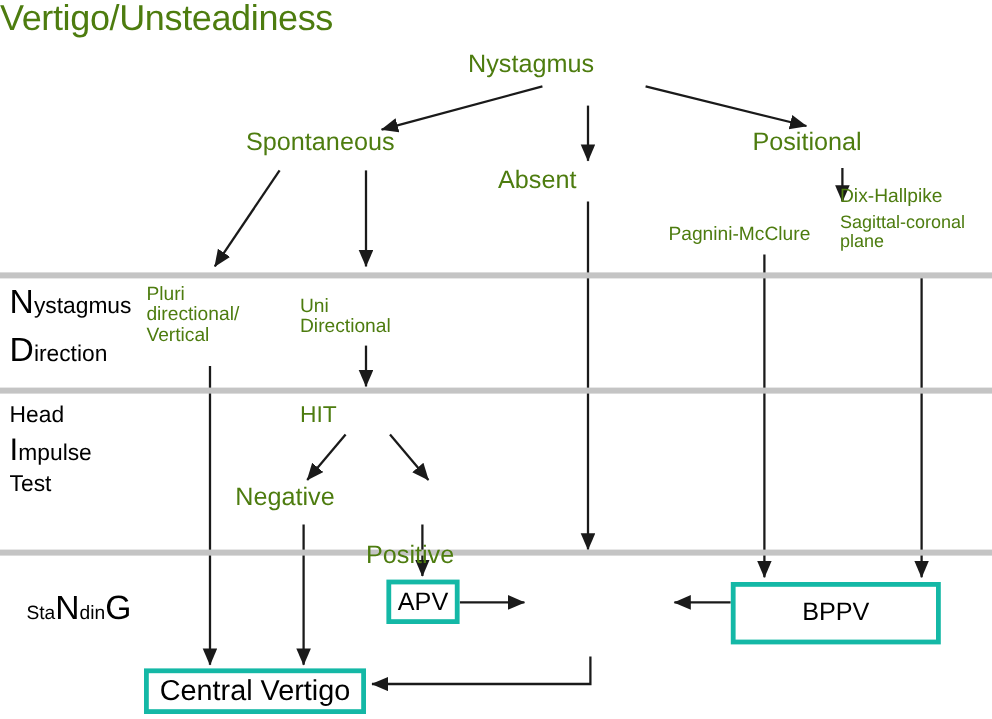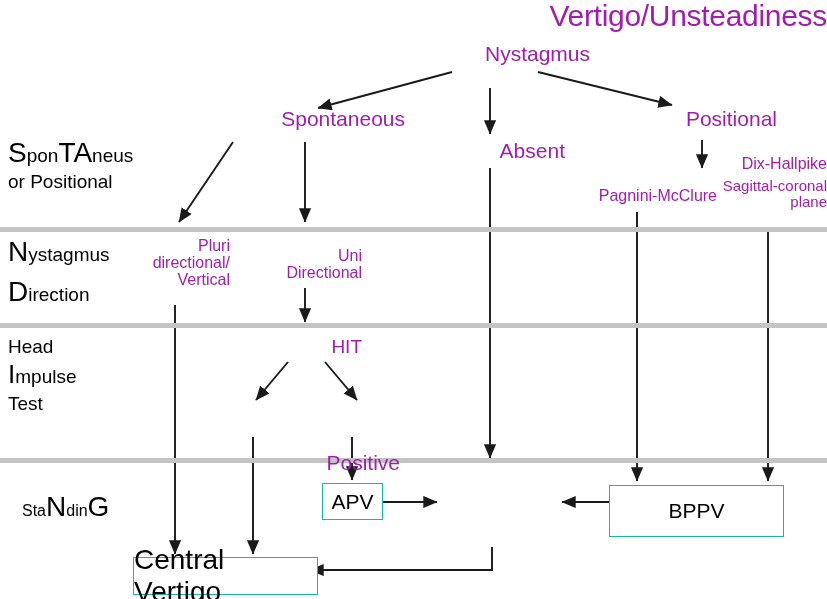--- a/index.html
+++ b/index.html
@@ -26,10 +26,10 @@
   }
   .lbl {
     position: absolute;
-    text-align: right;
+    text-align: left;
     line-height: 1.05;
     white-space: pre-line;
-    color: #a21caf;
+    color: #4d7c0f;
   }
   .lbl-left {
     position: absolute;

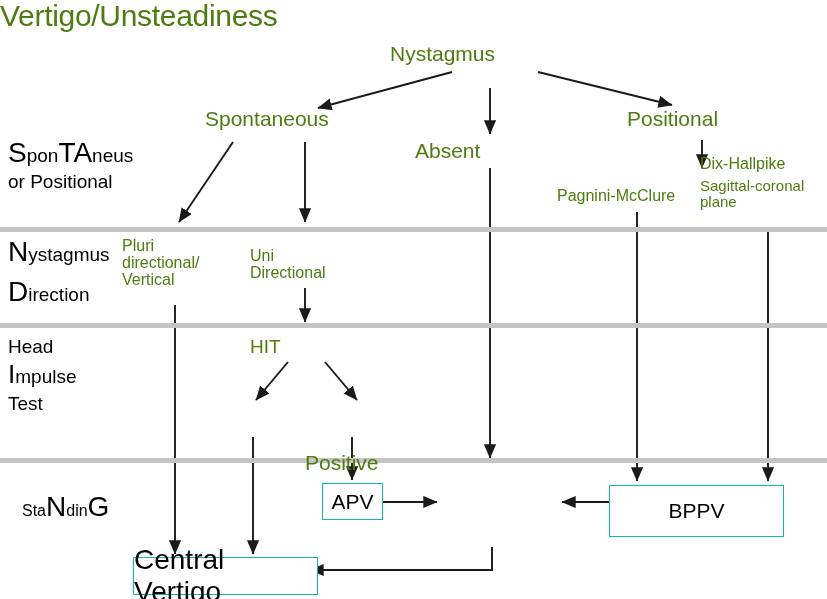--- a/index.html
+++ b/index.html
@@ -128,10 +128,6 @@
 
   <div class="lbl node-lg" style="left:390px; top:43px; width:200px;">Nystagmus</div>
 
-  <div class="lbl-left stage-label" style="left:8px; top:138px; width:175px;">
-    <div><span class="cap">S</span><span>pon</span><span class="cap">TA</span><span>neus</span></div>
-    <div style="margin-top:4px;">or Positional</div>
-  </div>
 
   <div class="lbl-left stage-label" style="left:8px; top:237px; width:175px;">
     <div><span class="cap">N</span><span>ystagmus</span></div>

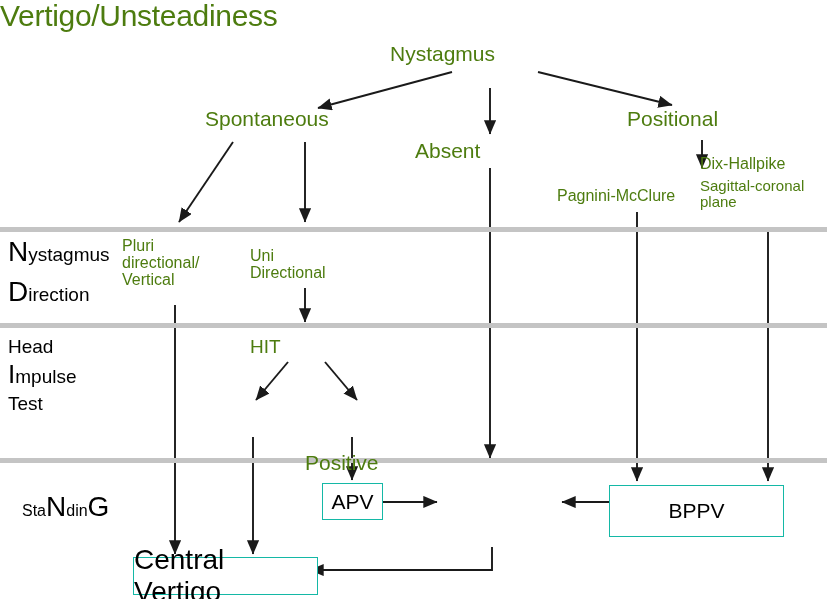--- a/index.html
+++ b/index.html
@@ -165,6 +165,7 @@
 
   <div class="lbl node-md" style="left:250px; top:337px; width:112px;">HIT</div>
 
+  <div class="lbl node-lg" style="left:196px; top:404px; width:115px;">Negative</div>
 
   <div class="lbl node-lg" style="left:305px; top:404px; width:95px;margin-top:48px;">Positive</div>
 

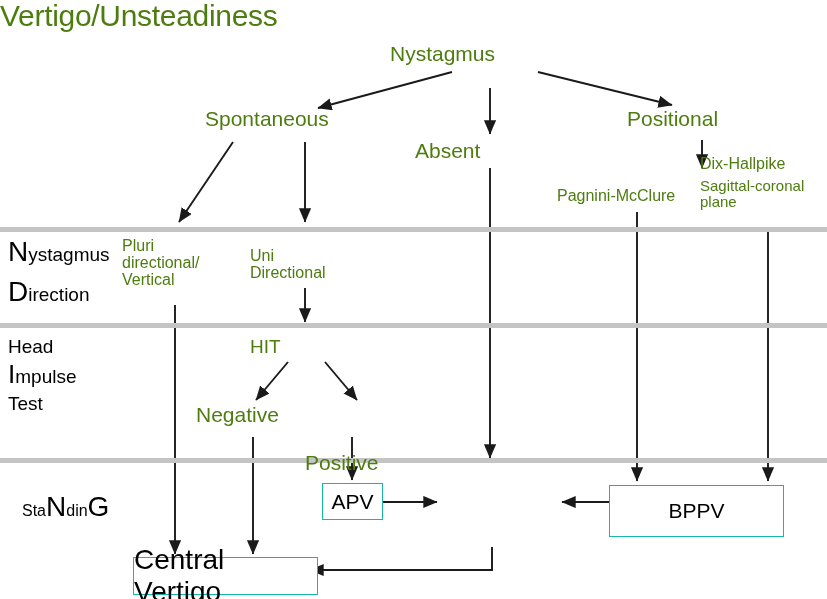--- a/index.html
+++ b/index.html
@@ -52,7 +52,7 @@
 
   .boxnode {
     position: absolute;
-    border: 1px solid #14b8a6;
+    border: 4px solid #14b8a6;
     background: #ffffff;
     display: flex;
     align-items: center;

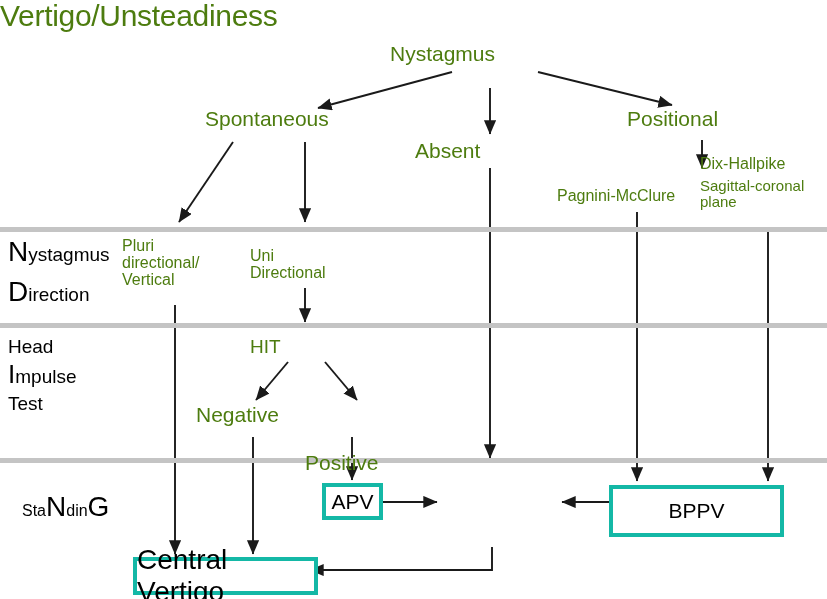--- a/index.html
+++ b/index.html
@@ -178,7 +178,7 @@
   </div>
 
 
-  <div class="boxnode" style="left:120px; top:557px; width:185px; height:38px; font-size:28px;margin-left:13px;">
+  <div class="boxnode" style="left:120px; top:557px; width:185px; height:38px; font-size:24px;">
     <span>Central Vertigo</span>
   </div>
 

